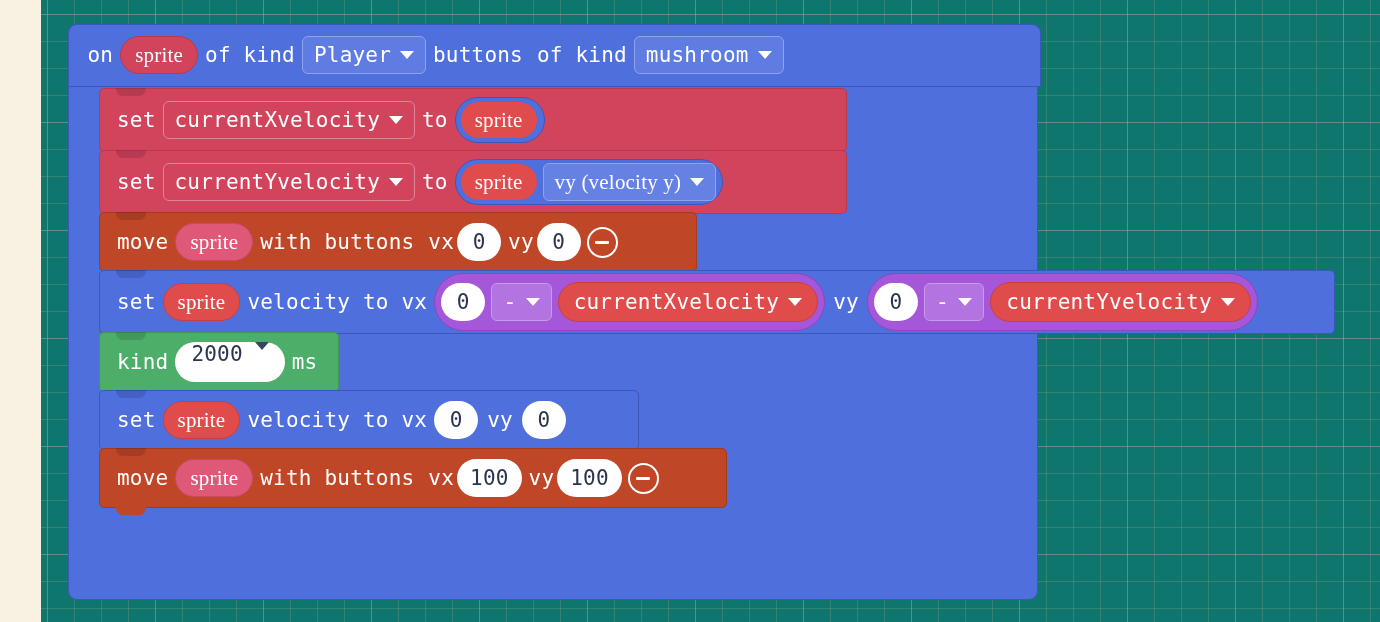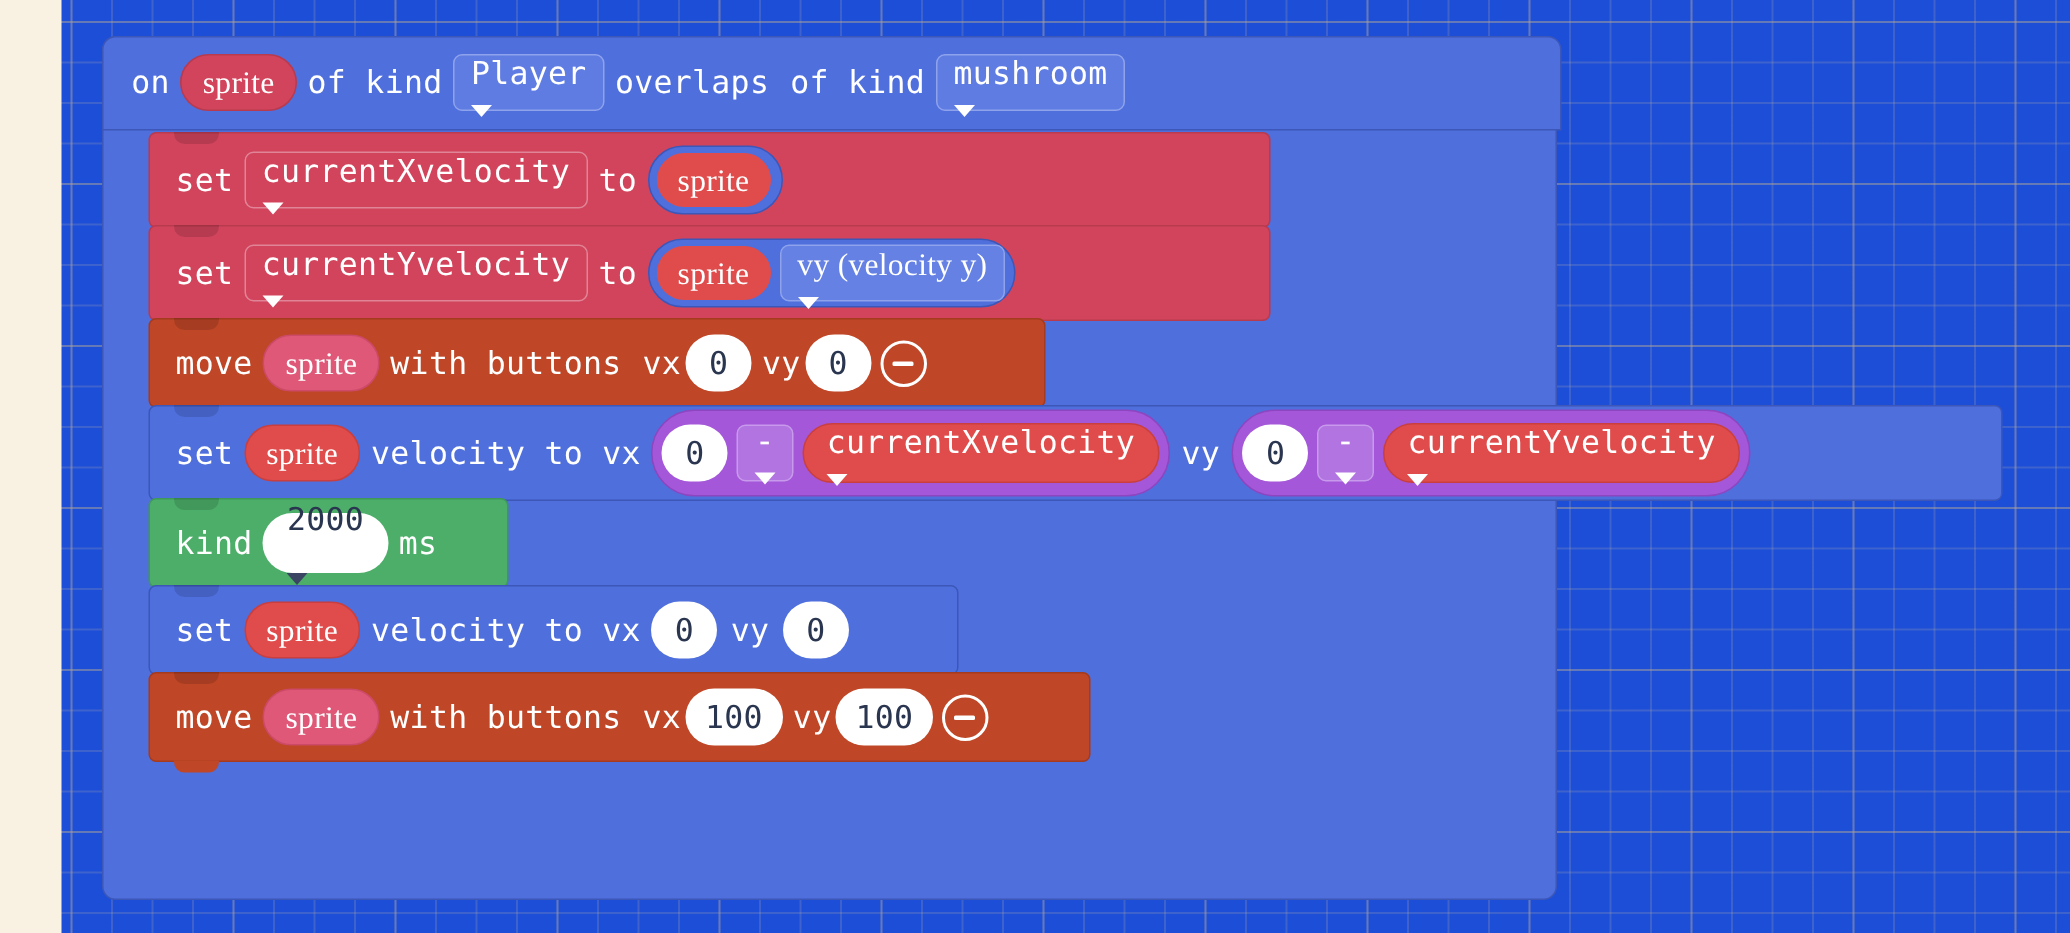--- a/index.html
+++ b/index.html
@@ -20,7 +20,7 @@
   #workspace {
     position: absolute;
     inset: 0;
-    background-color: #1d4ed8;
+    background-color: #0f766e;
     padding-left: 42px;
   }
   #grid {

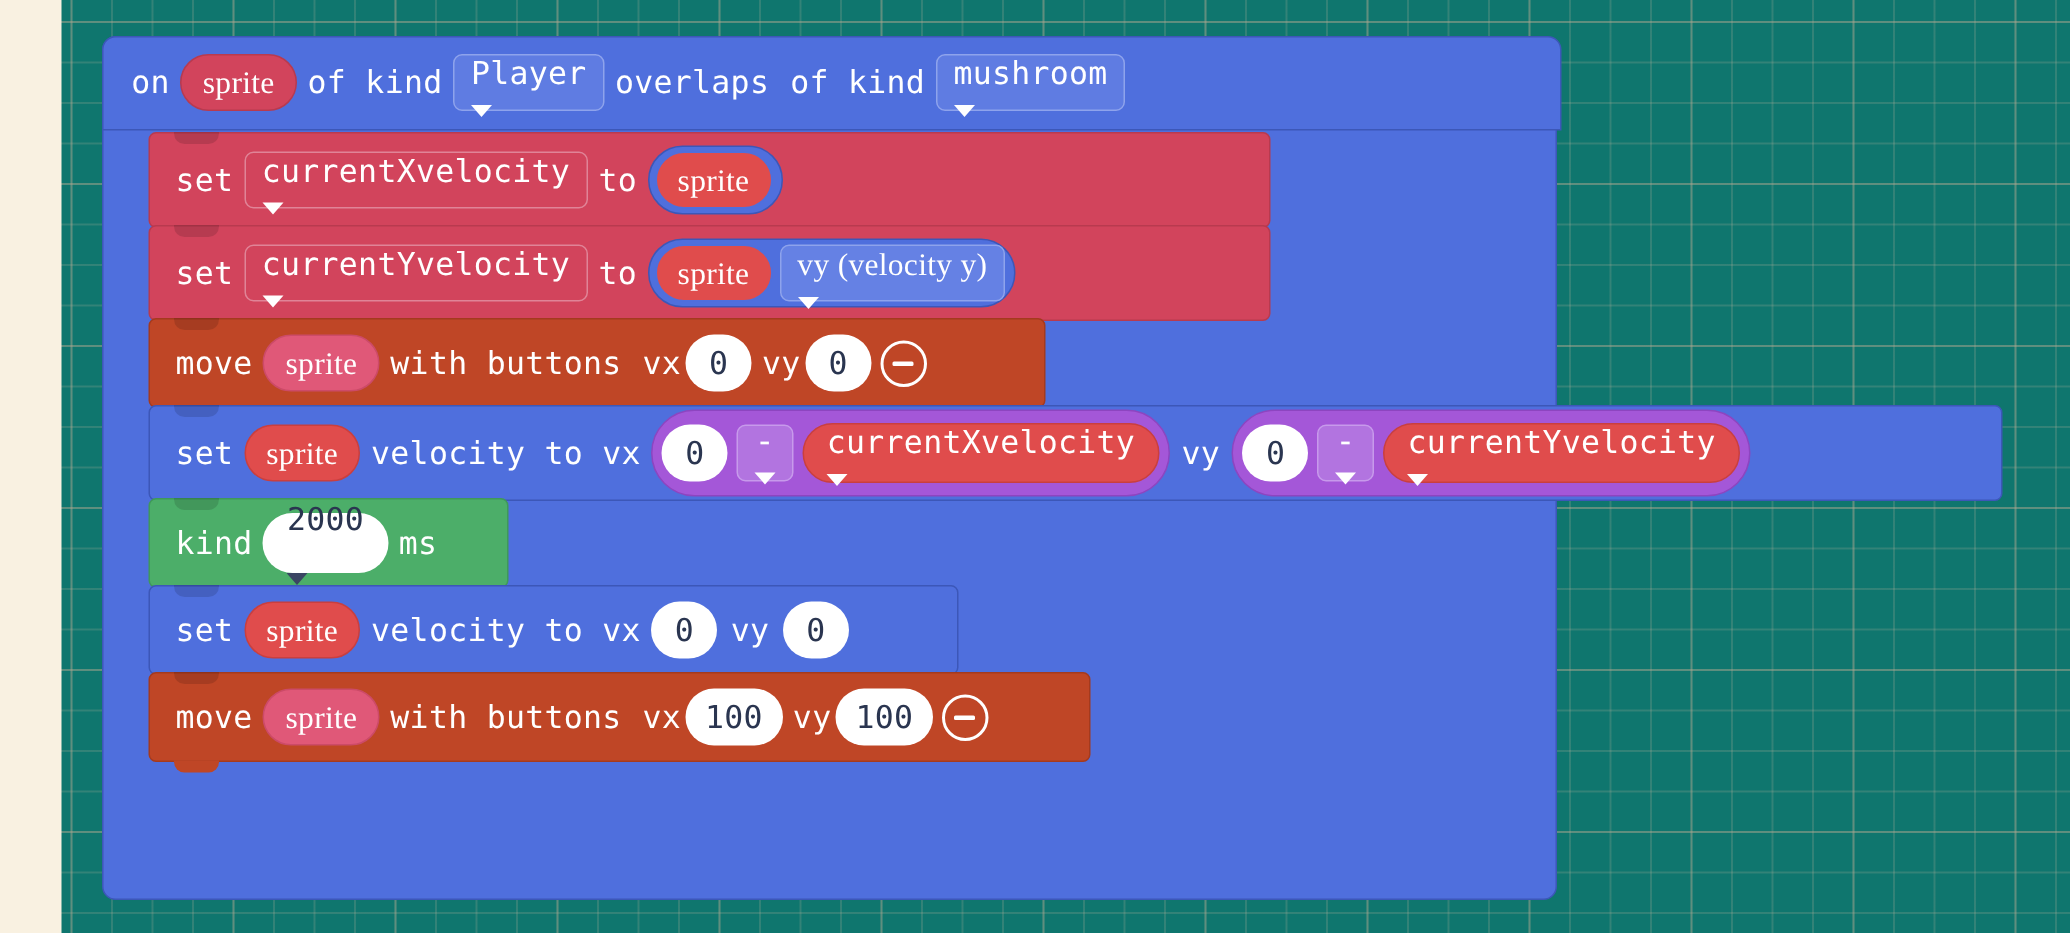--- a/index.html
+++ b/index.html
@@ -166,6 +166,7 @@
   
   .field {
     display: inline-flex;
+    align-items: center;
     gap: 9px;
     box-sizing: border-box;
     border-radius: 6px;
@@ -174,7 +175,6 @@
     font-size: 21px;
     color: #fff;
     white-space: nowrap;
-    flex-direction: column;
   }
   .field-on-variable { background: #d2445c; border: 1.3px solid #e08497; }
   .field-on-blue     { background: #6581e4; border: 1.3px solid #8ea3ec; }

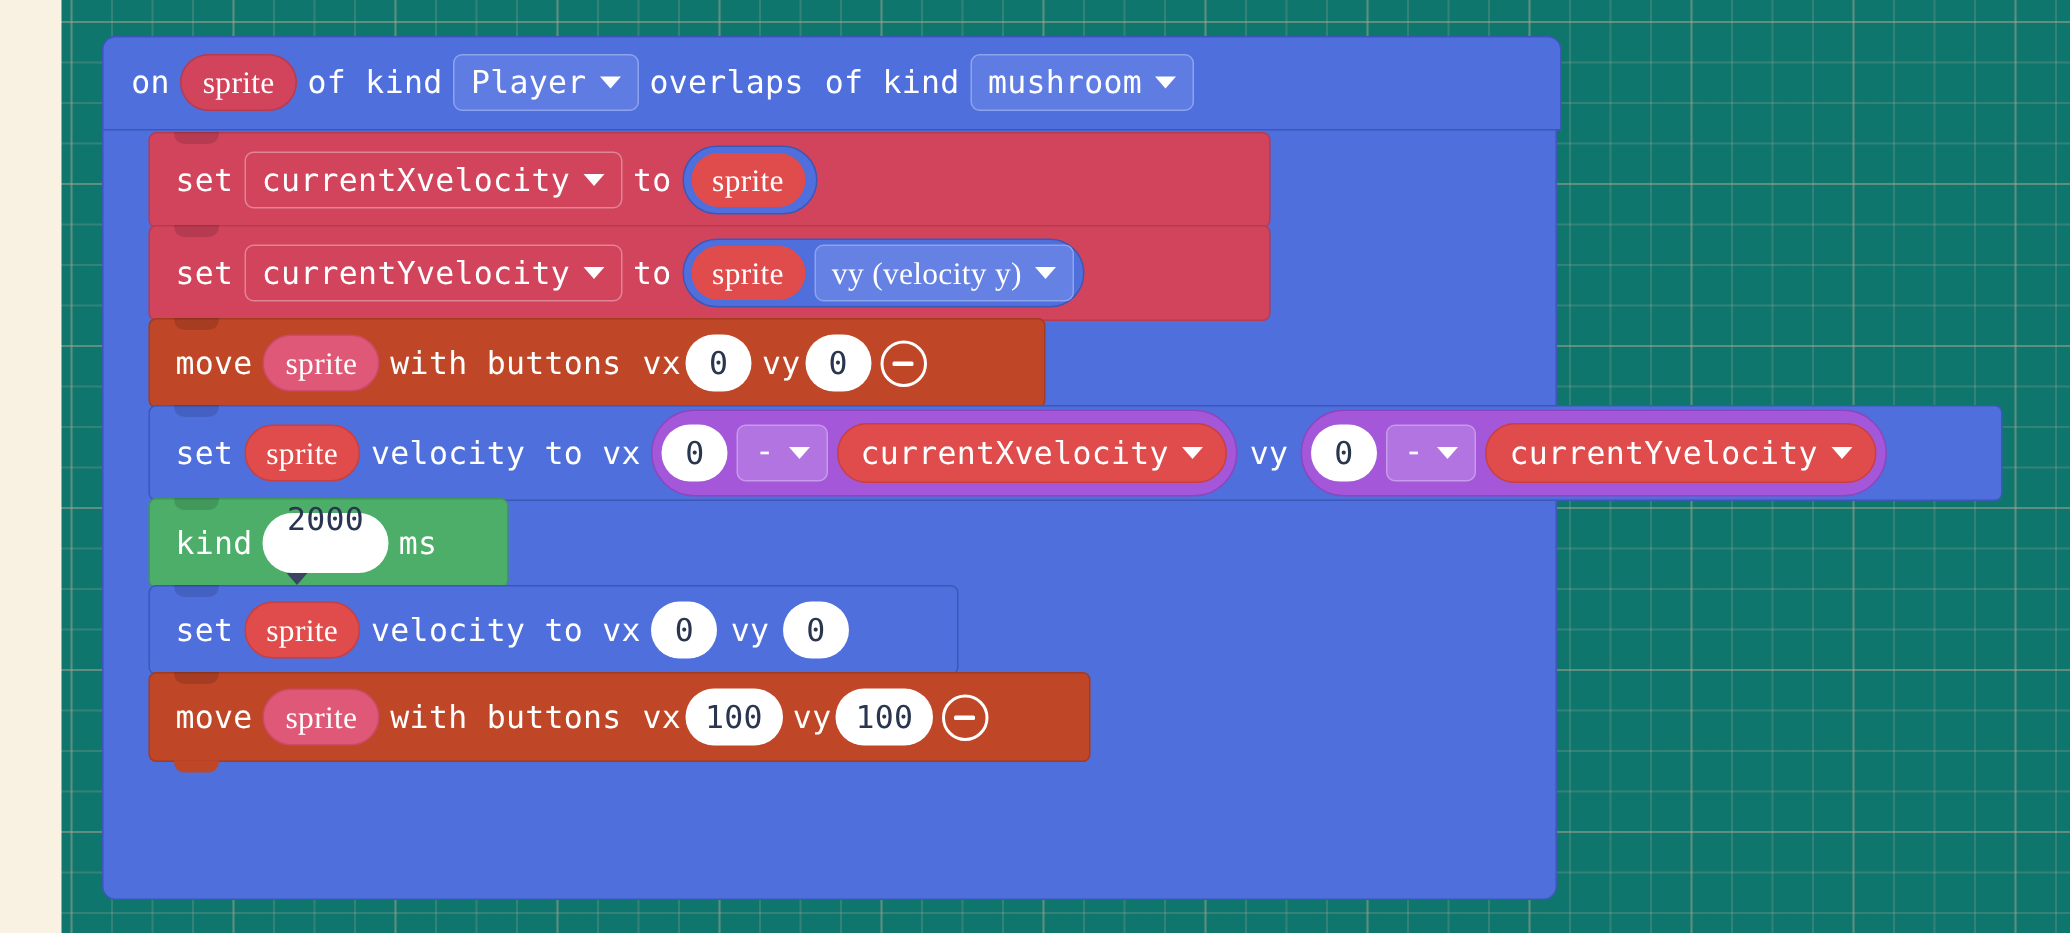--- a/index.html
+++ b/index.html
@@ -257,7 +257,7 @@
         <span>Player</span>
         <span class="caret"></span>
       </span>
-      <span class="lbl">overlaps</span>
+      <span class="lbl">buttons</span>
       <span class="lbl">of kind</span>
       <span class="field field-on-event">
         <span>mushroom</span>

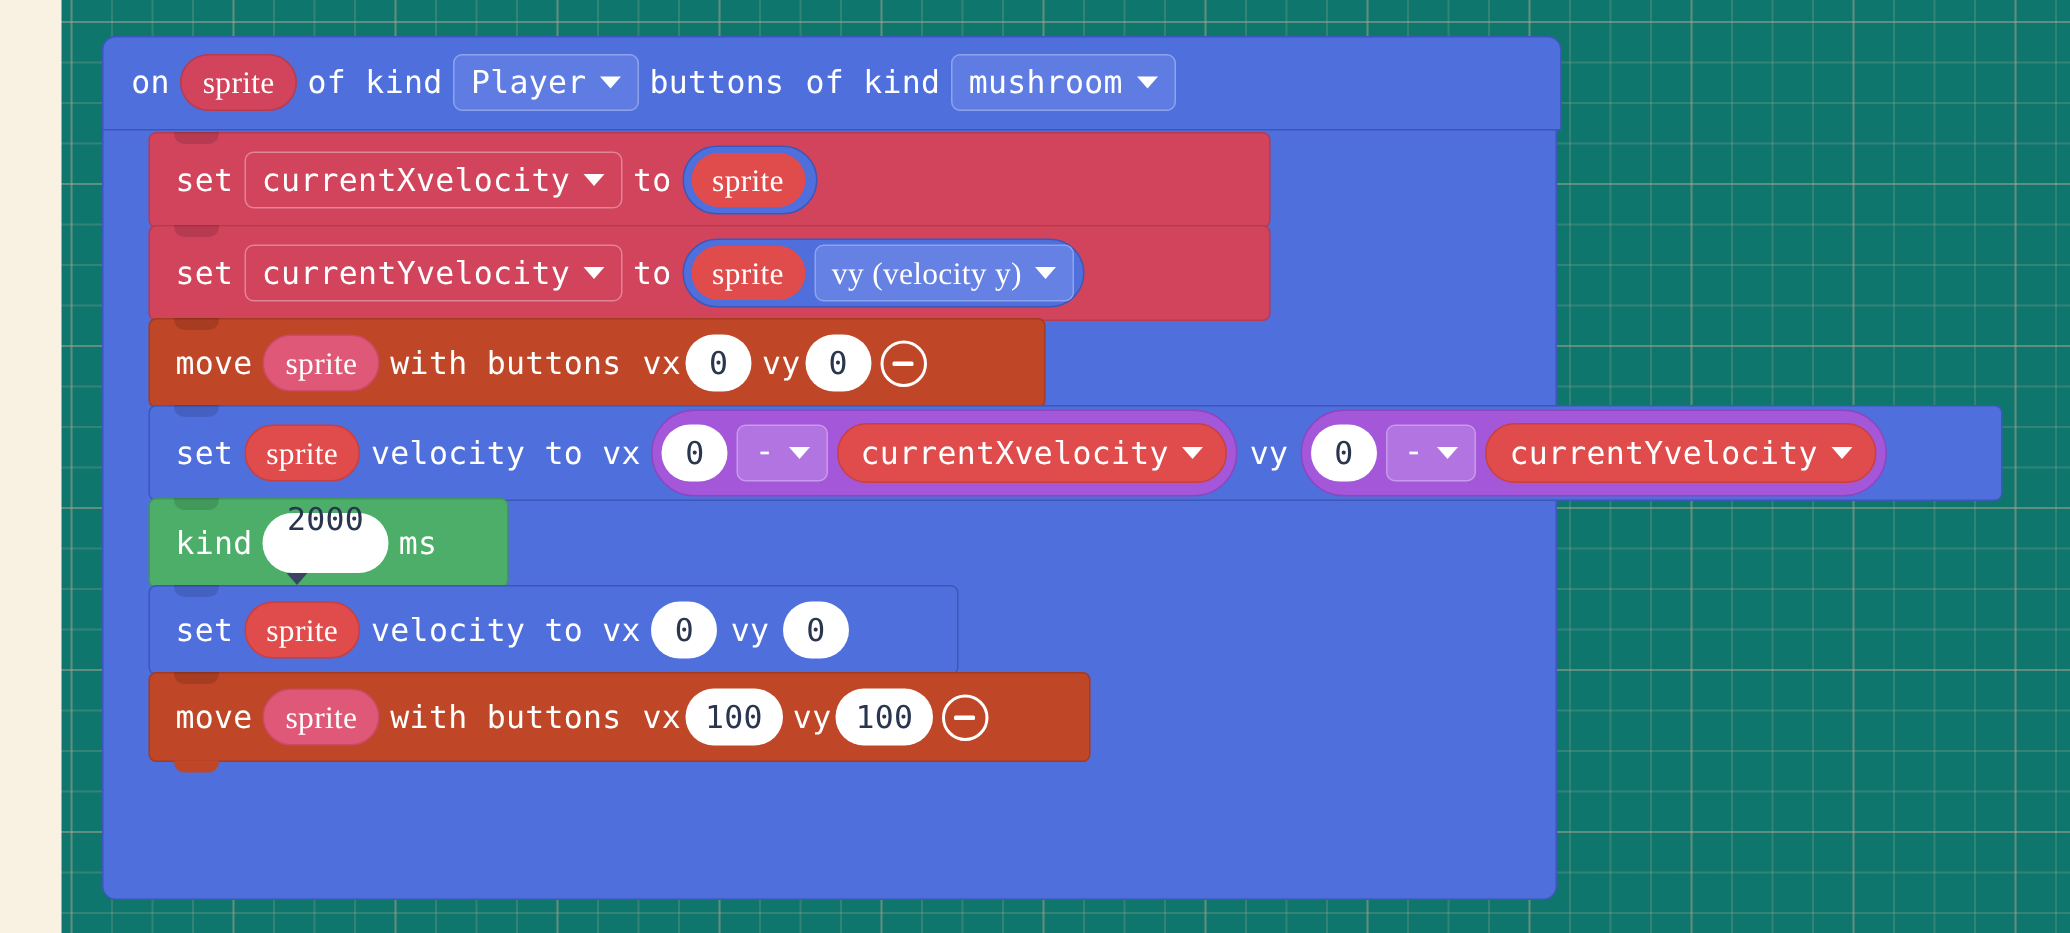--- a/index.html
+++ b/index.html
@@ -200,7 +200,7 @@
     display: inline-flex;
     align-items: flex-start;
     justify-content: center;
-    gap: 24px;
+    gap: 12px;
     background: #ffffff;
     color: #2a3550;
     border-radius: 999px;
@@ -208,7 +208,6 @@
     padding: 0 16px;
     font-size: 21px;
     box-sizing: border-box;
-    flex-direction: column;
   }
 
   

